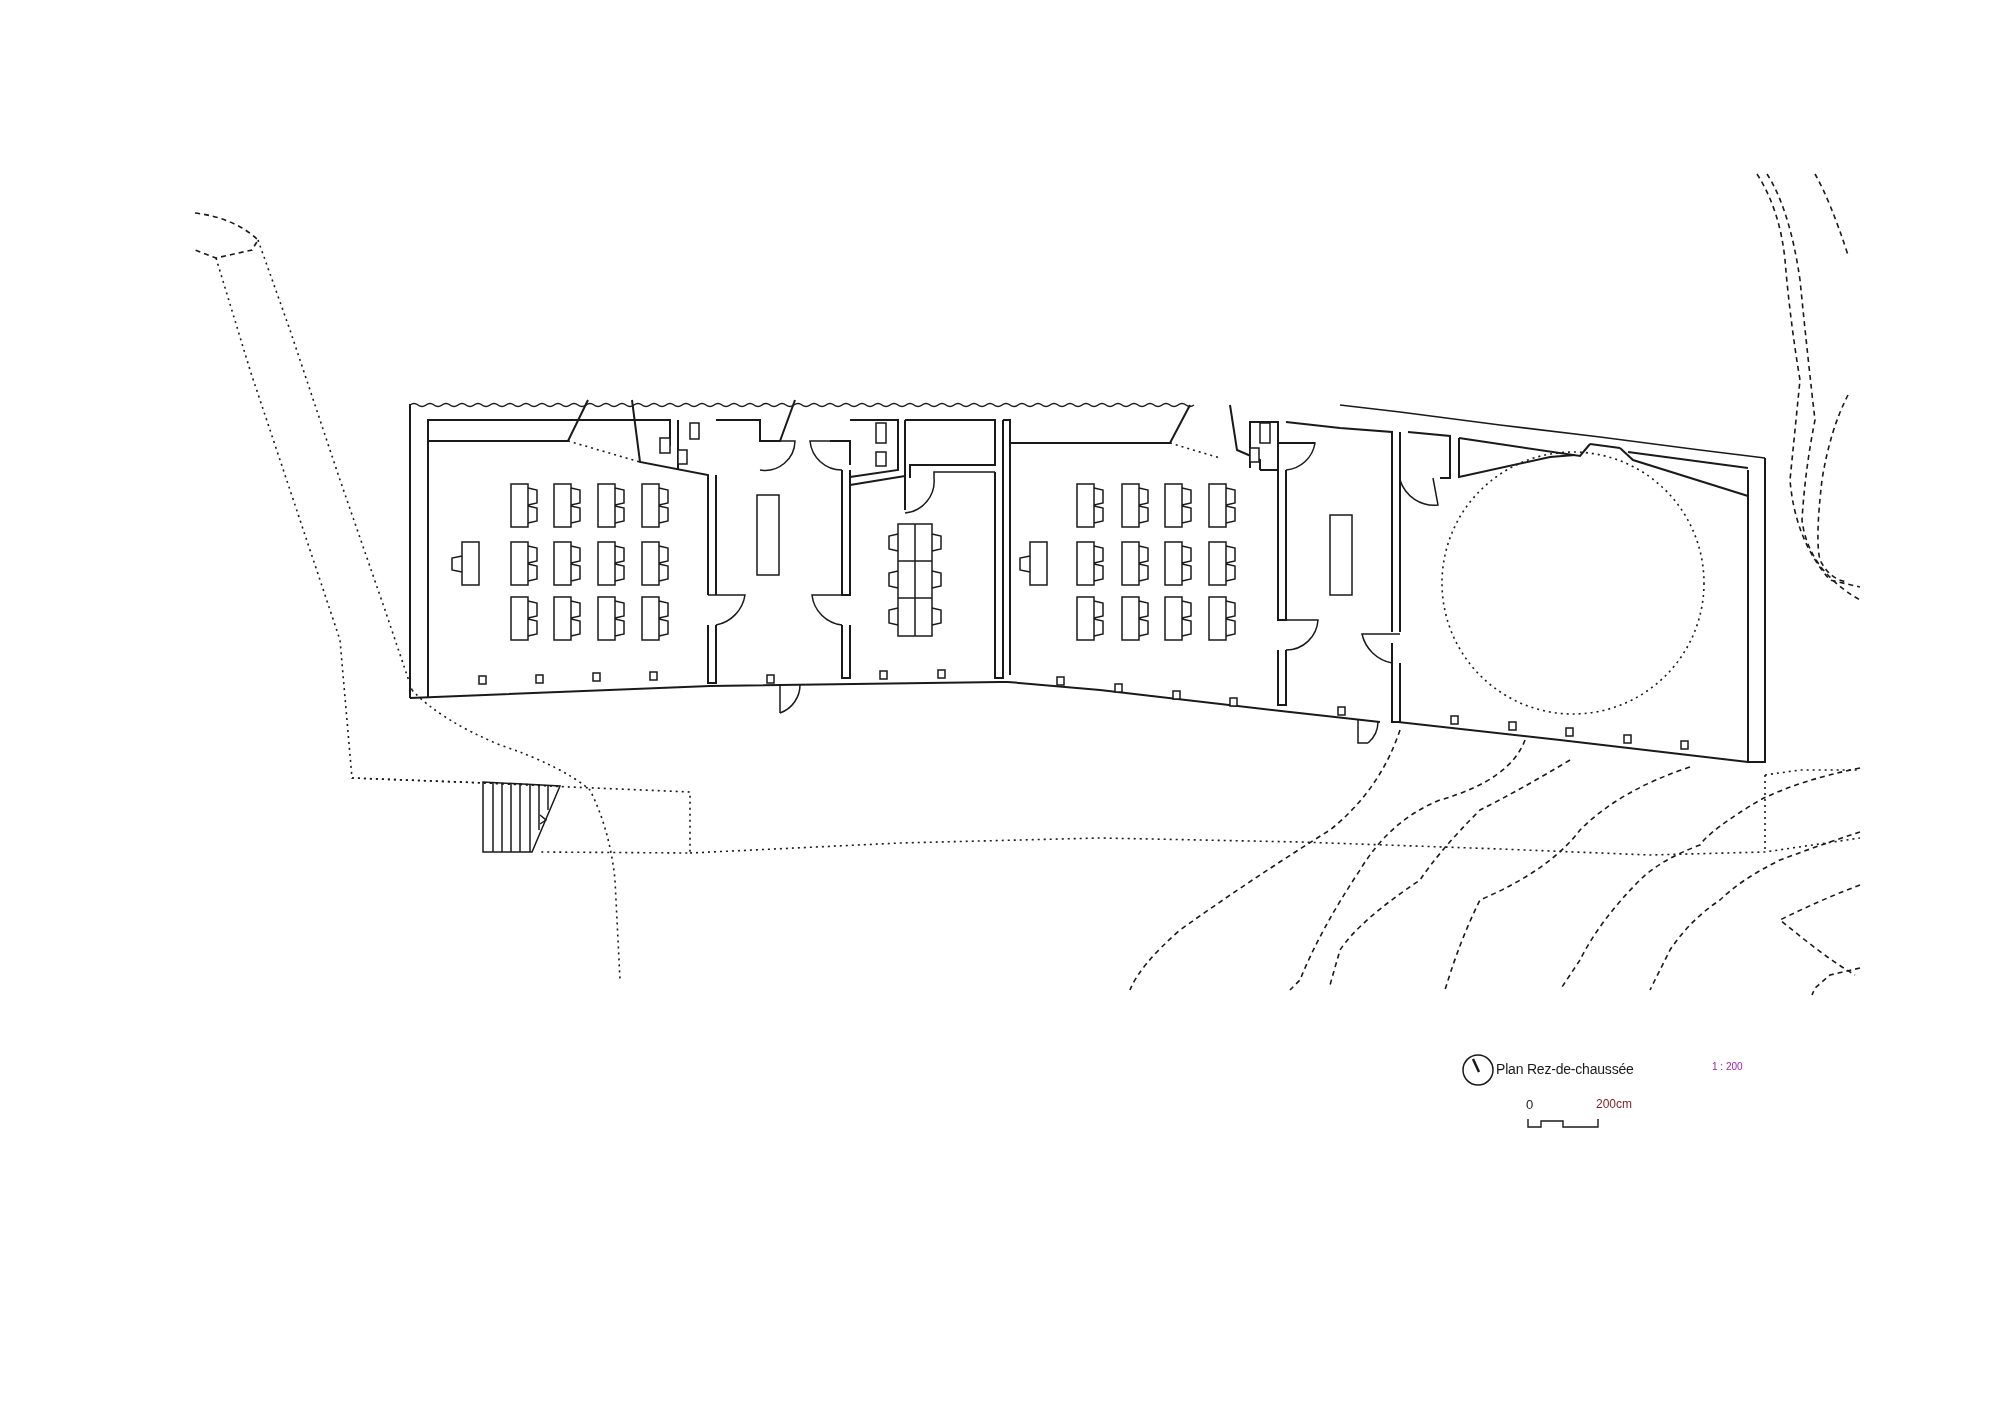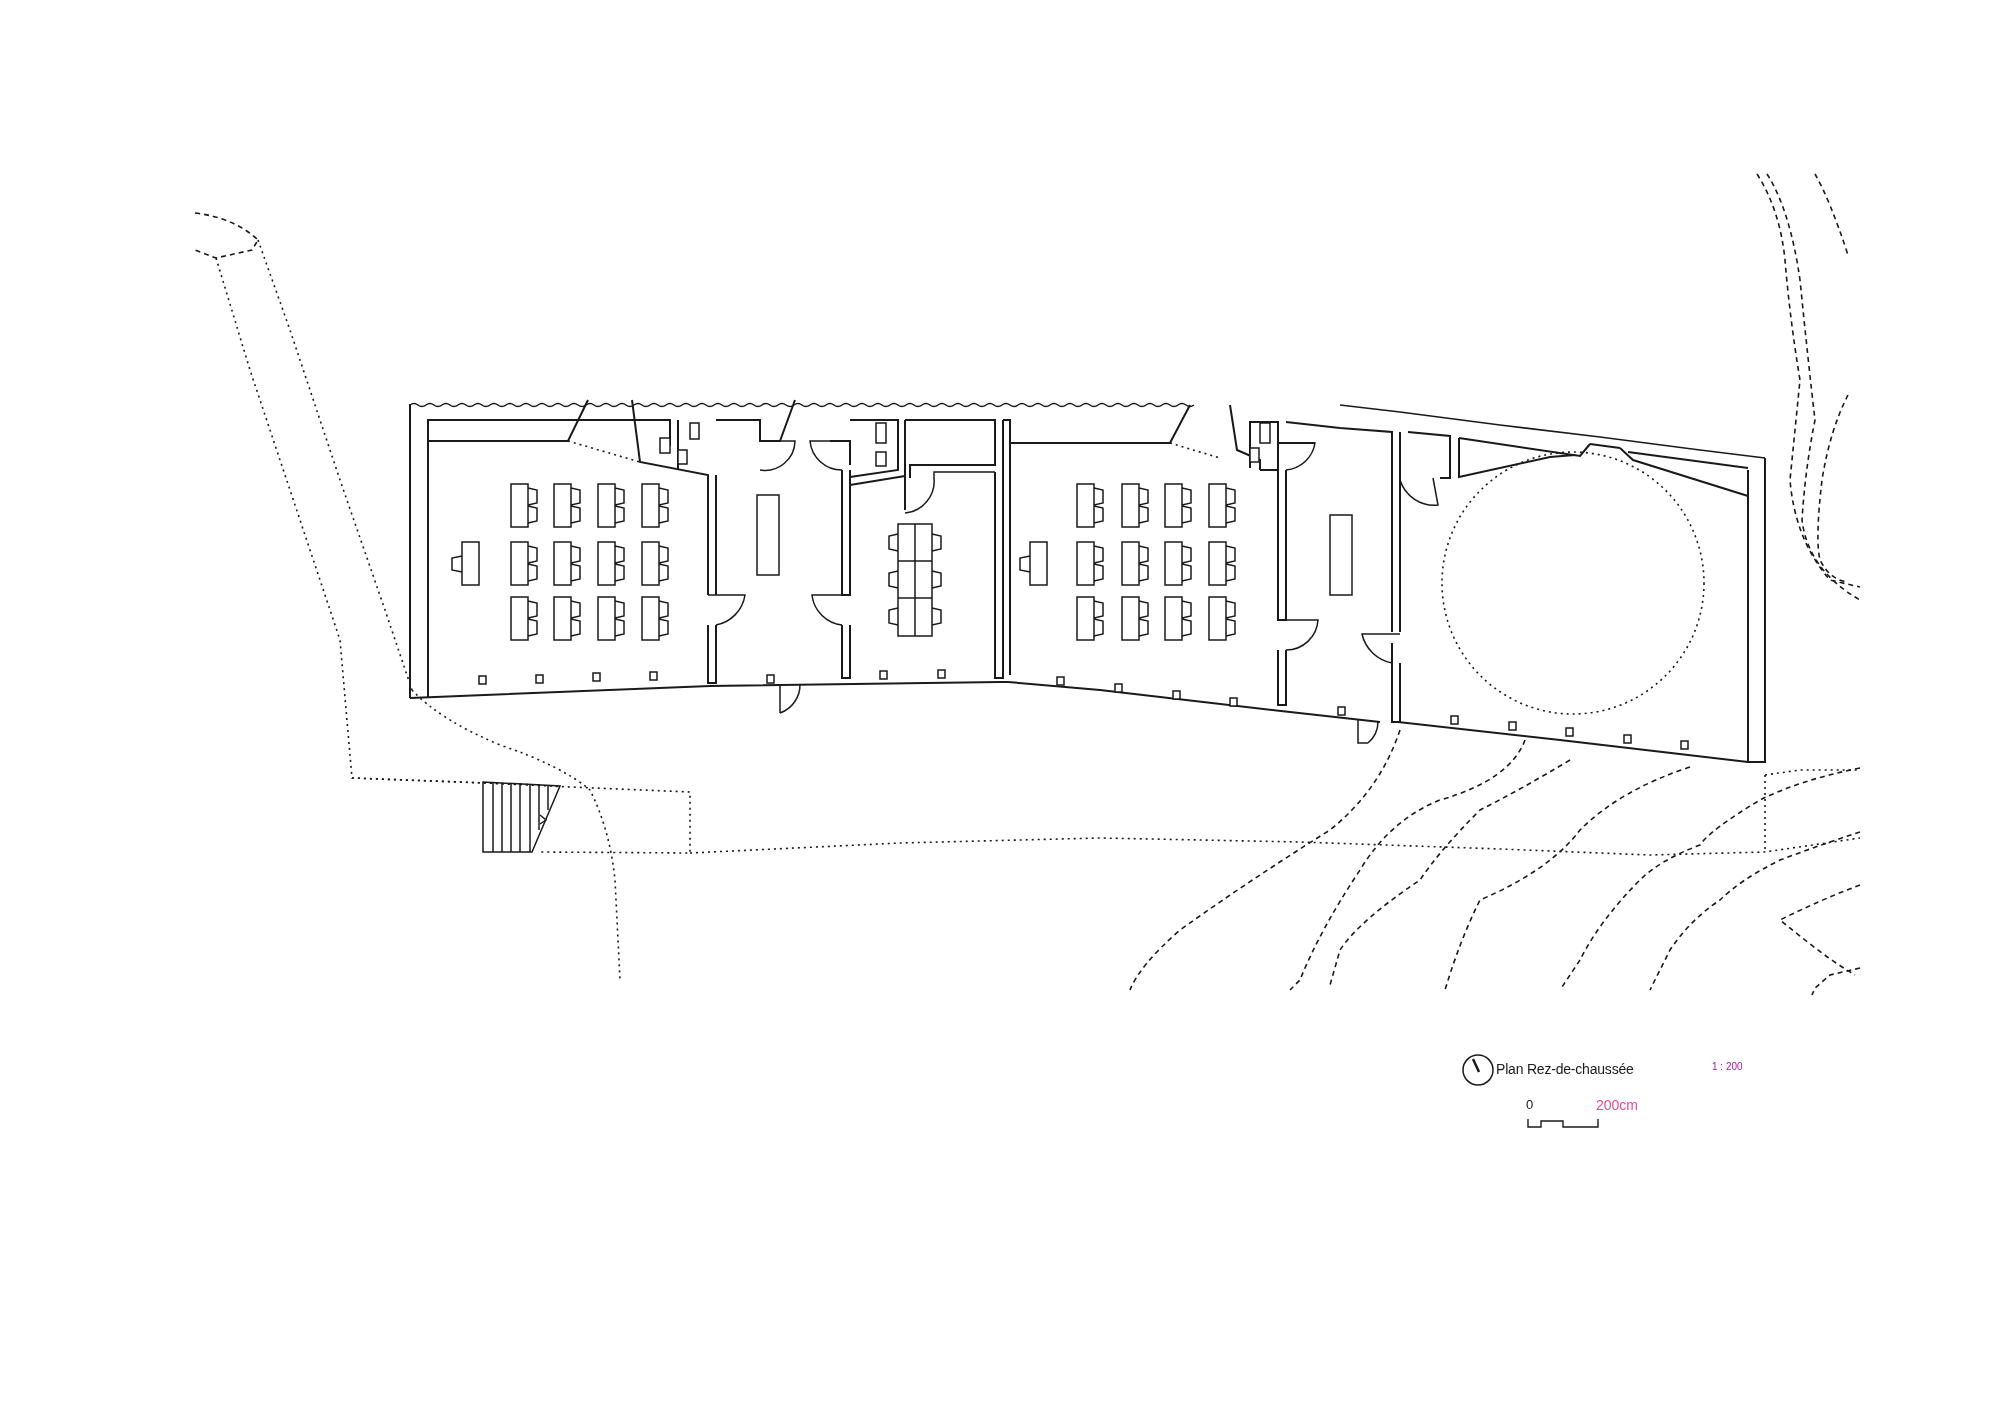--- a/index.html
+++ b/index.html
@@ -15,7 +15,7 @@
     .plan-title { position: absolute; left: 1496px; top: 1061px; font-size: 14px; color: #1a1a1a; letter-spacing: -0.2px; white-space: pre; }
     .scale-ratio { position: absolute; left: 1712px; top: 1061px; font-size: 10px; color: #a21caf; white-space: pre; }
     .scale-zero { position: absolute; left: 1526px; top: 1097px; font-size: 13px; color: #1a1a1a; }
-    .scale-max { position: absolute; left: 1596px; top: 1097px; font-size: 14px; color: #ec4899; }
+    .scale-max { position: absolute; left: 1596px; top: 1097px; font-size: 12px; color: #7f1d1d; }
     .scale-bar { position: absolute; left: 1527px; top: 1117px; width: 72px; height: 12px; }
   </style>
 </head>

